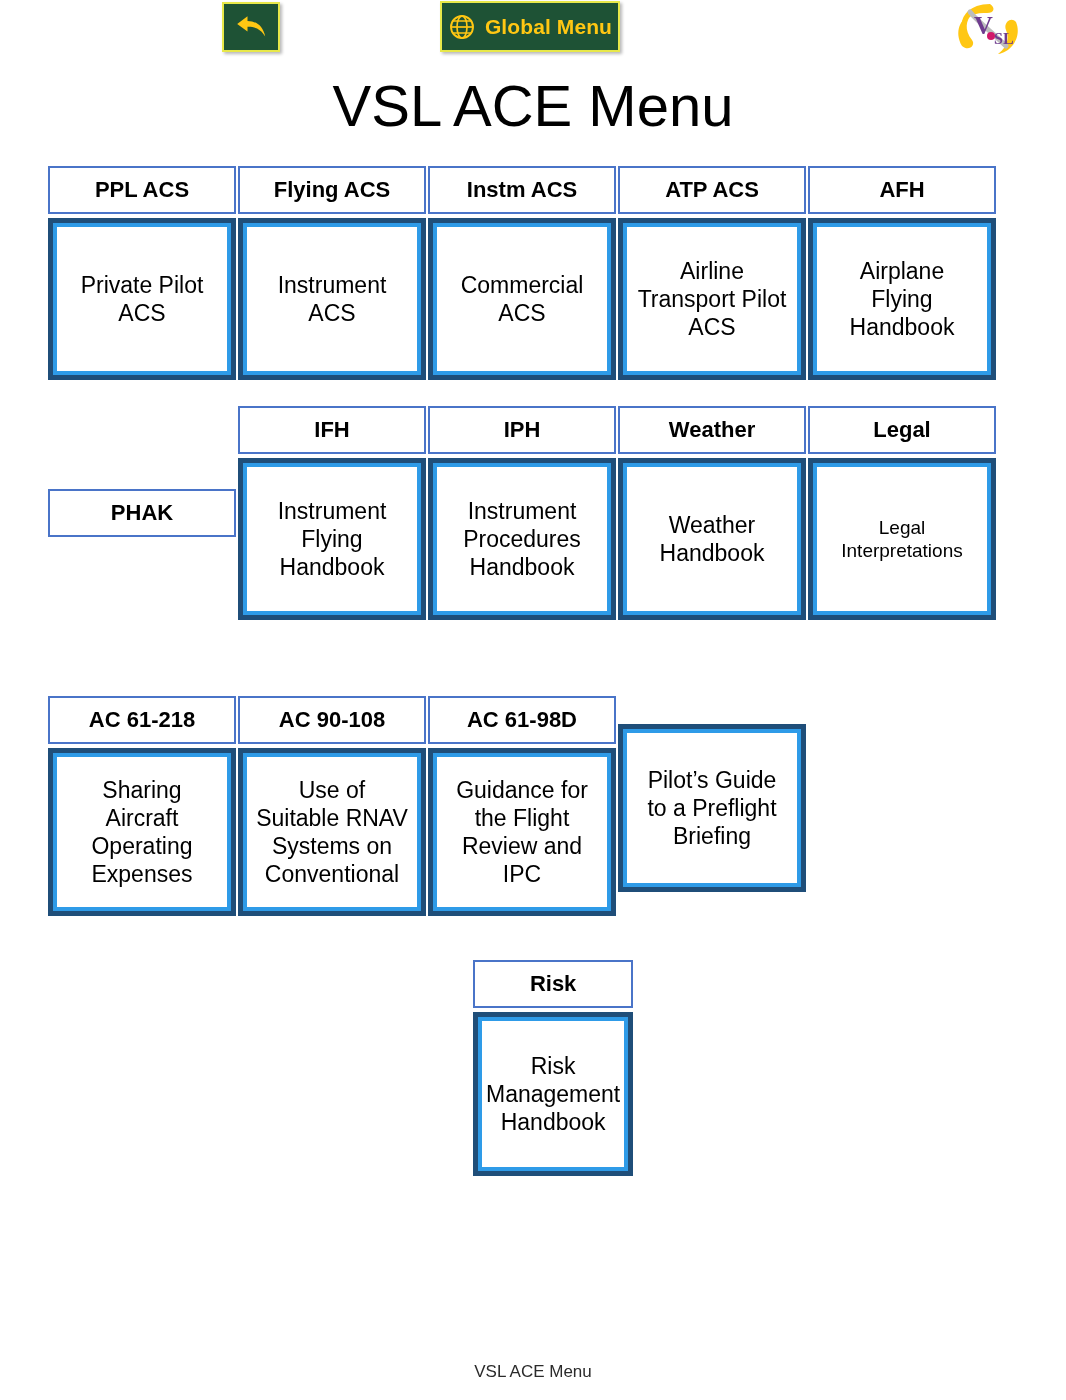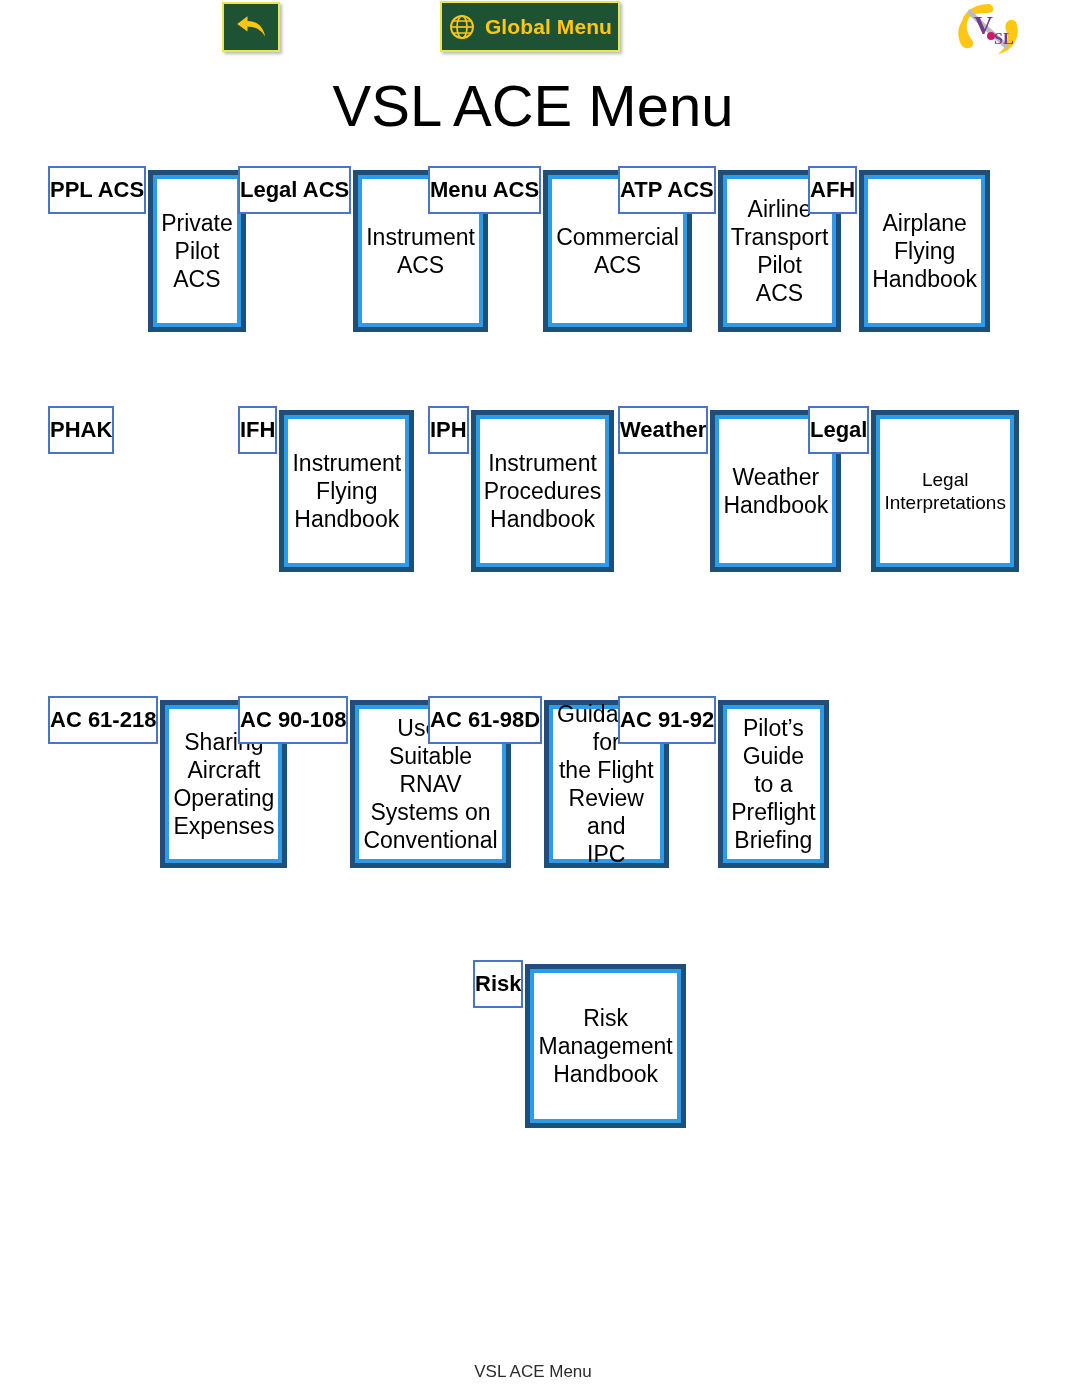--- a/index.html
+++ b/index.html
@@ -111,7 +111,8 @@
   .menu-col {
     width: 190px;
     display: flex;
-    flex-direction: row;
+    flex-direction: column;
+    justify-content: center;
   }
   .menu-group.group-risk .menu-col { width: 200px; }
 

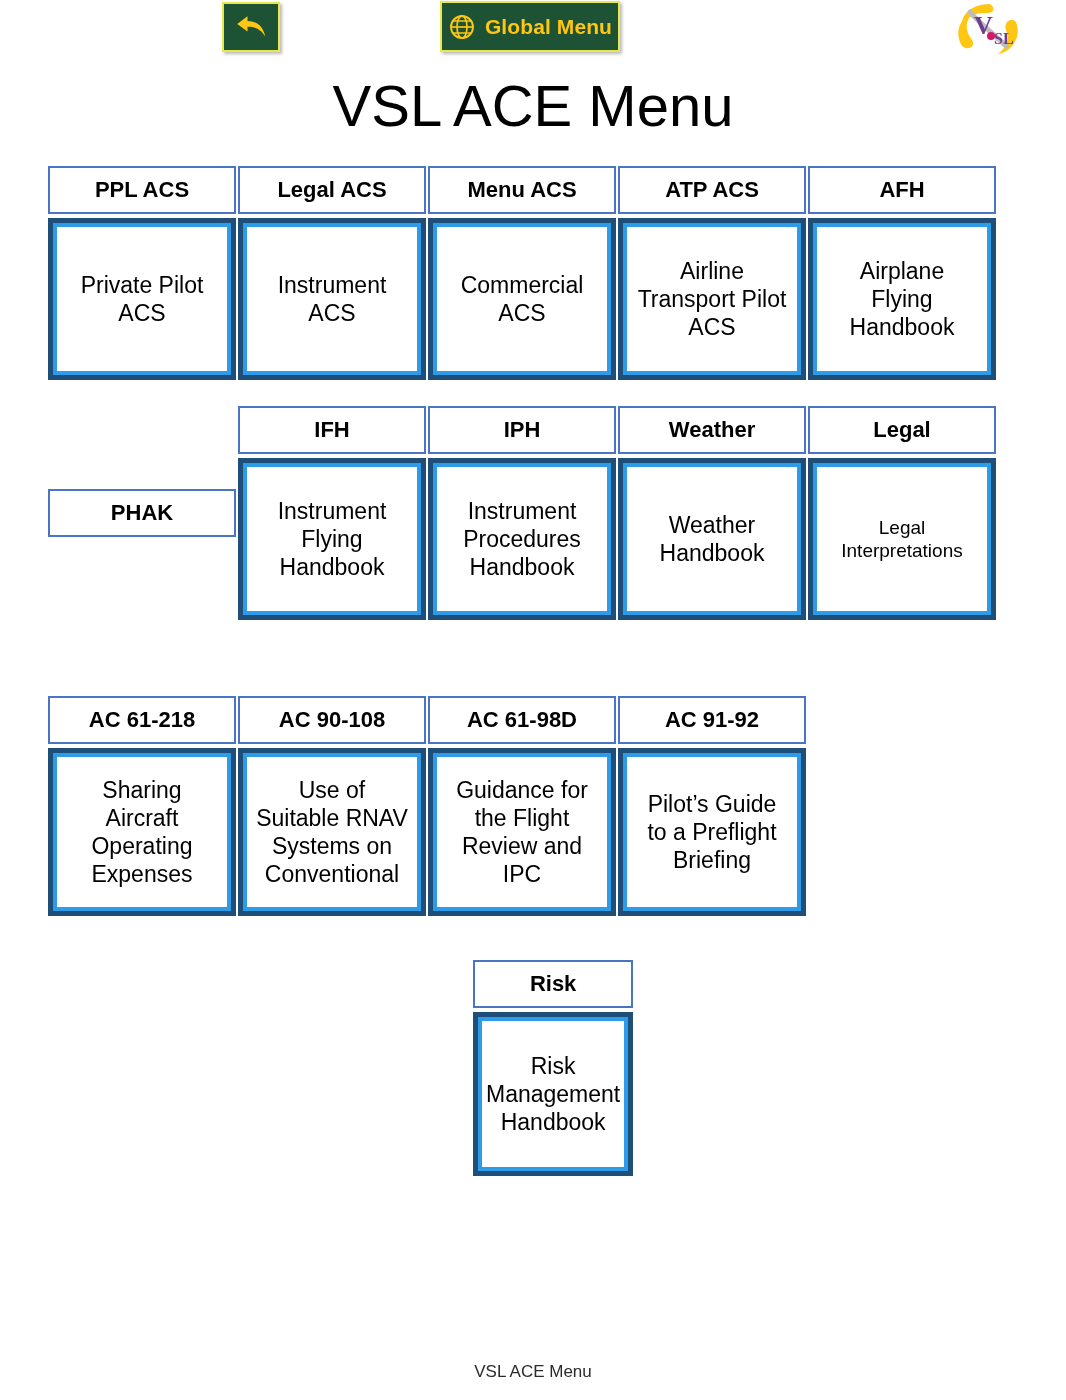--- a/index.html
+++ b/index.html
@@ -219,7 +219,7 @@
       </div>
   </div>
   <div class="menu-col">
-    <div class="menu-header-cell">Legal ACS</div>
+    <div class="menu-header-cell">Flying ACS</div>
     <div class="menu-body-cell">
         <span class="cell-text">Instrument
 ACS</span>

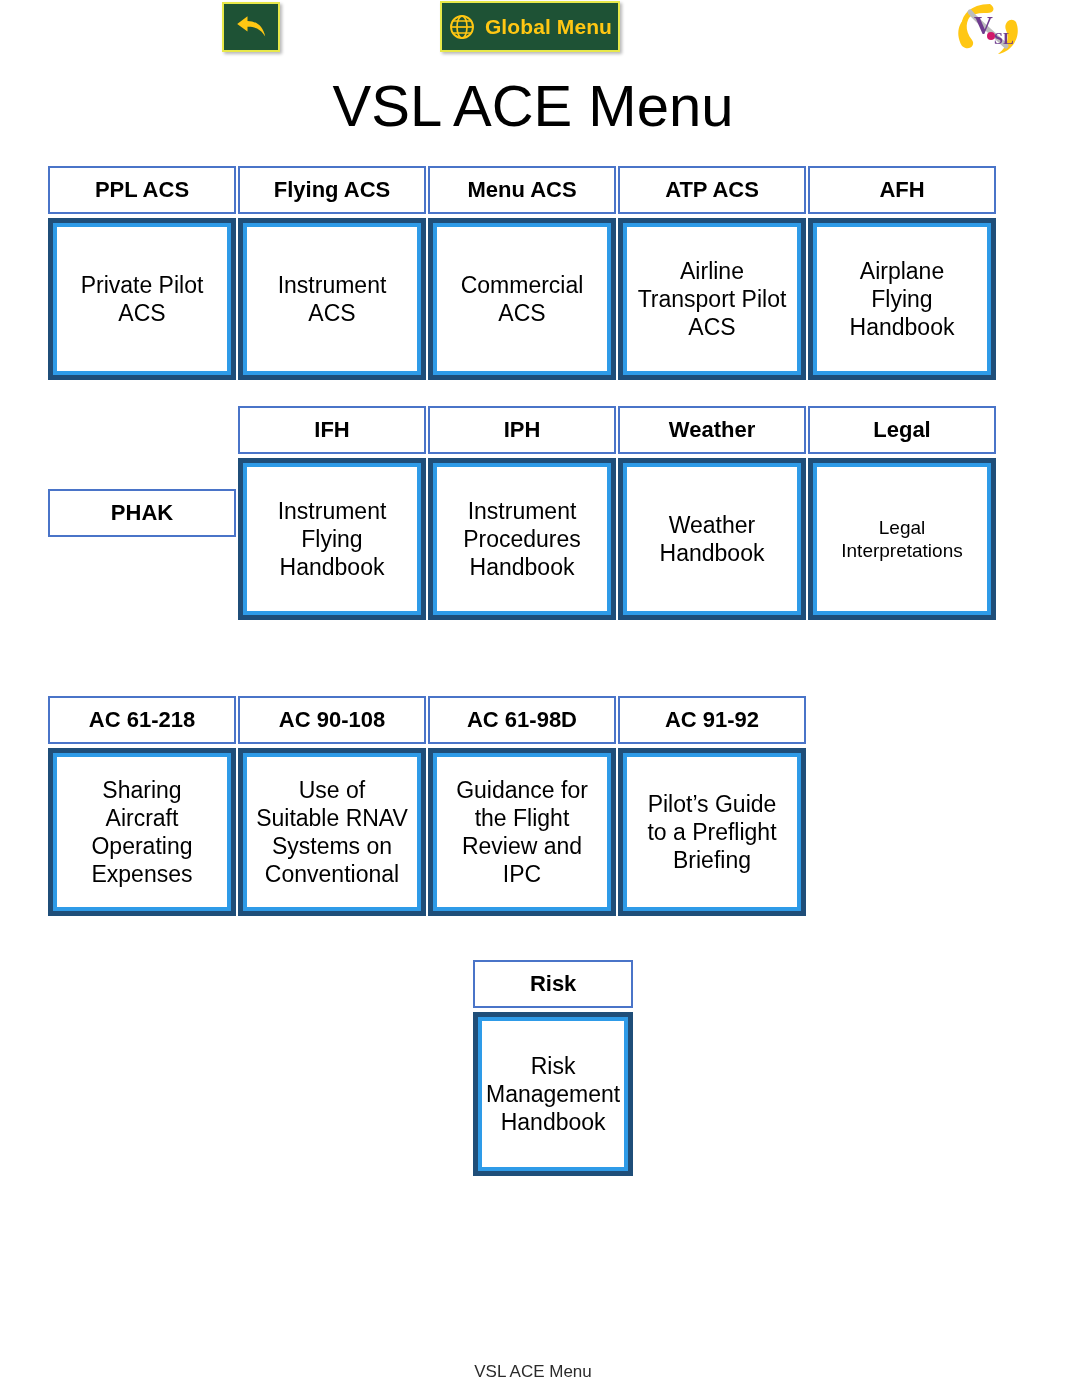--- a/index.html
+++ b/index.html
@@ -226,7 +226,7 @@
       </div>
   </div>
   <div class="menu-col">
-    <div class="menu-header-cell">Menu ACS</div>
+    <div class="menu-header-cell">Instm ACS</div>
     <div class="menu-body-cell">
         <span class="cell-text">Commercial
 ACS</span>

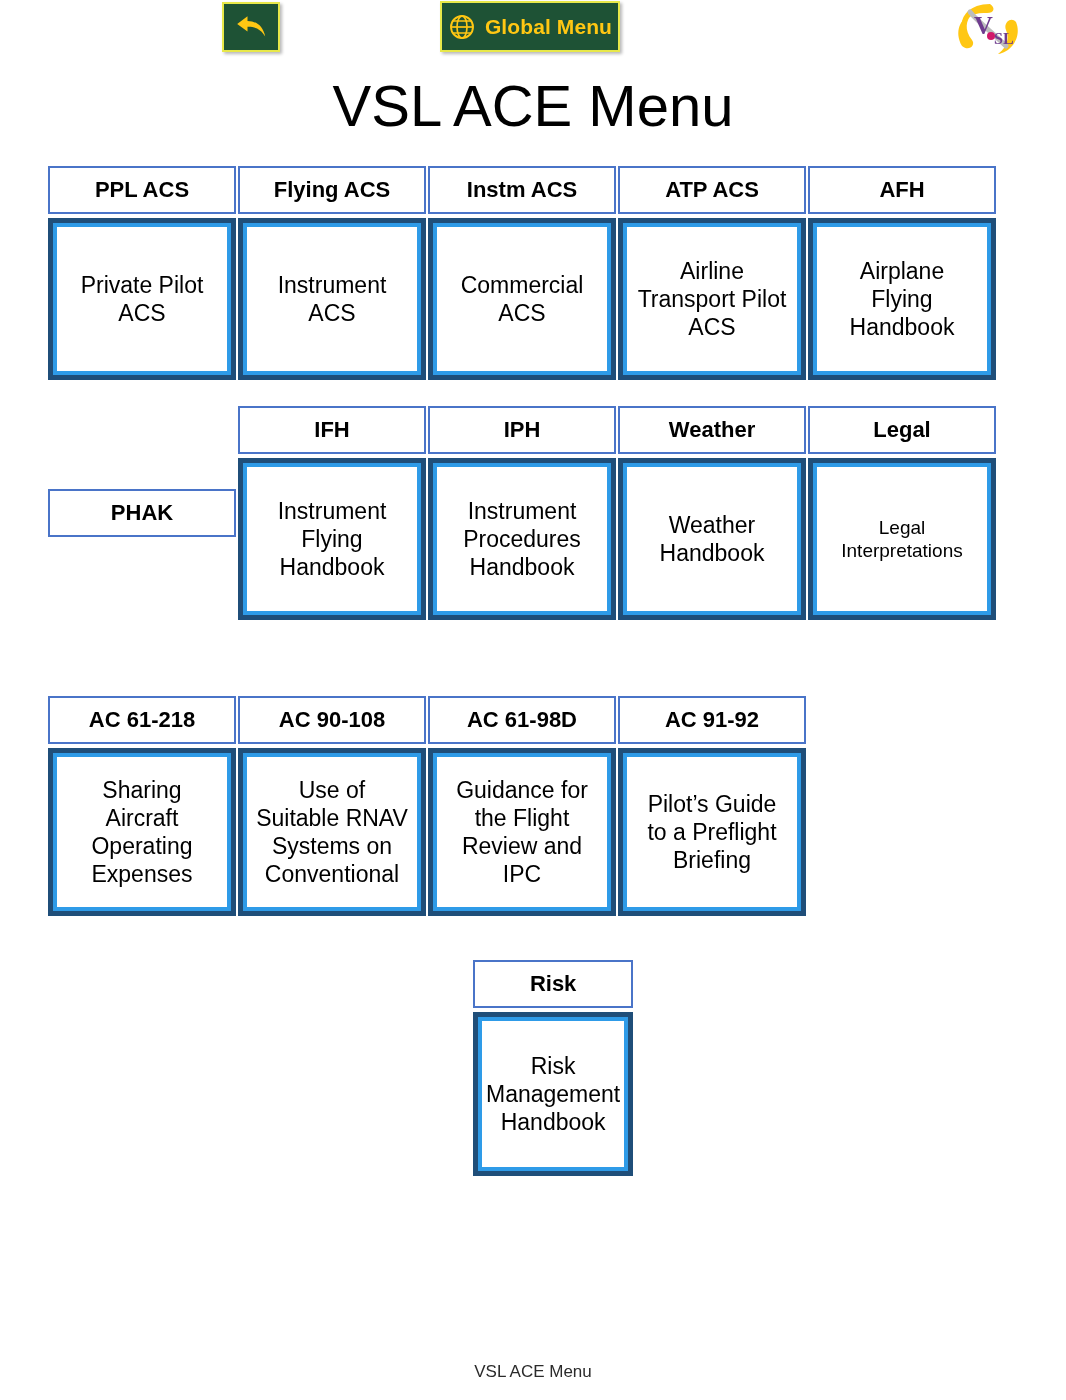--- a/index.html
+++ b/index.html
@@ -315,7 +315,6 @@
       </div>
   </div>
   <div class="menu-col">
-    <div class="menu-header-cell">AC 91-92</div>
     <div class="menu-body-cell">
         <span class="cell-text">Pilot’s Guide
 to a Preflight

